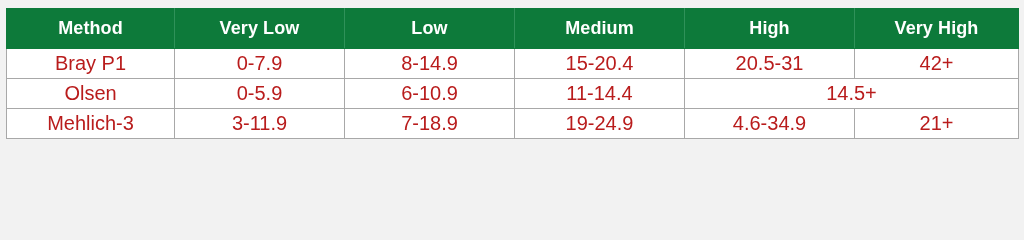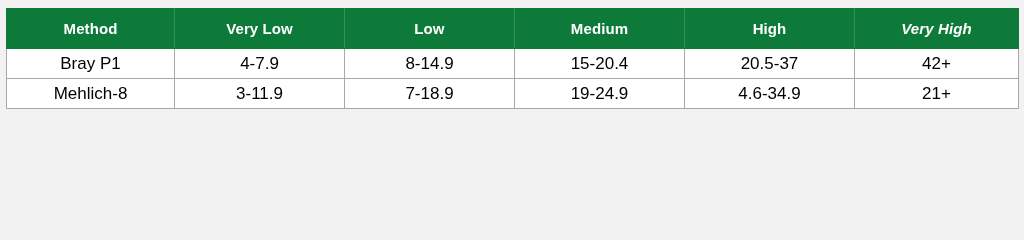--- a/index.html
+++ b/index.html
@@ -45,7 +45,7 @@
     background: #0d7a3a;
     color: #ffffff;
     font-weight: bold;
-    font-size: 15px;
+    font-size: 18px;
     height: 39px;
     line-height: 39px;
     border-color: #0d7a3a;

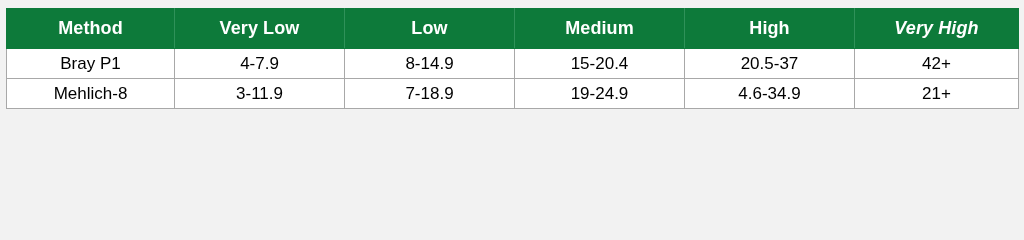--- a/index.html
+++ b/index.html
@@ -58,7 +58,6 @@
   }
   table.data-table thead th:last-child {
     border-right: 1px solid #0d7a3a;
-    font-style: italic;
   }
   table.data-table tbody td {
     color: #000000;

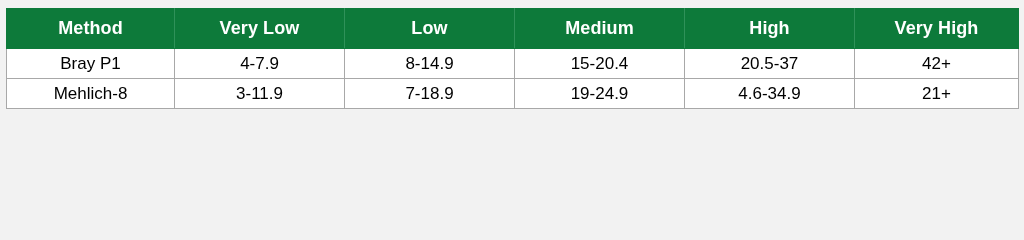--- a/index.html
+++ b/index.html
@@ -60,8 +60,8 @@
     border-right: 1px solid #0d7a3a;
   }
   table.data-table tbody td {
-    color: #000000;
-    font-size: 17px;
+    color: #b91c1c;
+    font-size: 20px;
     height: 29px;
     line-height: 29px;
     background: #ffffff;

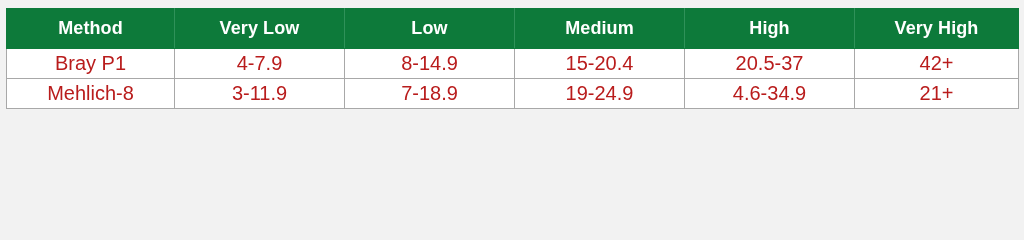--- a/index.html
+++ b/index.html
@@ -106,7 +106,7 @@
 
         <tr>
           <td>Bray P1</td>
-          <td>4-7.9</td>
+          <td>0-7.9</td>
           <td>8-14.9</td>
           <td>15-20.4</td>
           <td>20.5-37</td>

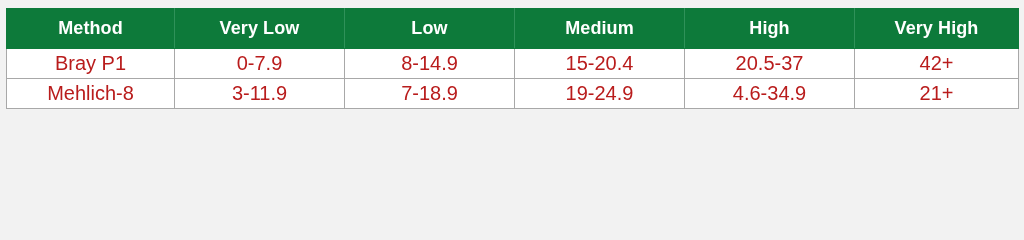--- a/index.html
+++ b/index.html
@@ -109,7 +109,7 @@
           <td>0-7.9</td>
           <td>8-14.9</td>
           <td>15-20.4</td>
-          <td>20.5-37</td>
+          <td>20.5-31</td>
           <td>42+</td>
         </tr>
 

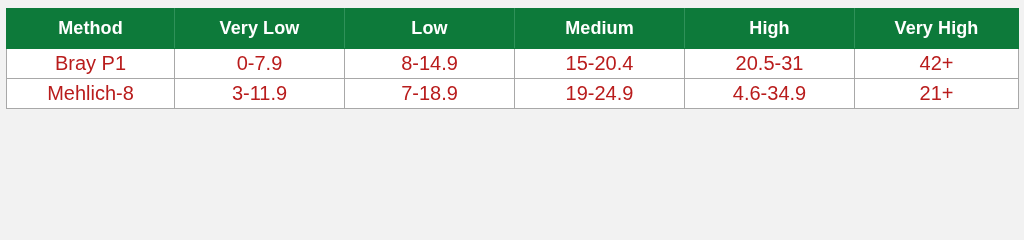--- a/index.html
+++ b/index.html
@@ -113,6 +113,13 @@
           <td>42+</td>
         </tr>
 
+        <tr>
+          <td>Olsen</td>
+          <td>0-5.9</td>
+          <td>6-10.9</td>
+          <td>11-14.4</td>
+          <td colspan="2">14.5+</td>
+        </tr>
 
         <tr>
           <td>Mehlich-8</td>

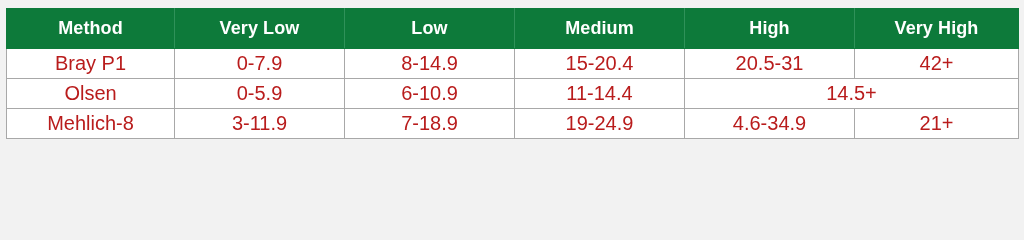--- a/index.html
+++ b/index.html
@@ -122,7 +122,7 @@
         </tr>
 
         <tr>
-          <td>Mehlich-8</td>
+          <td>Mehlich-3</td>
           <td>3-11.9</td>
           <td>7-18.9</td>
           <td>19-24.9</td>

